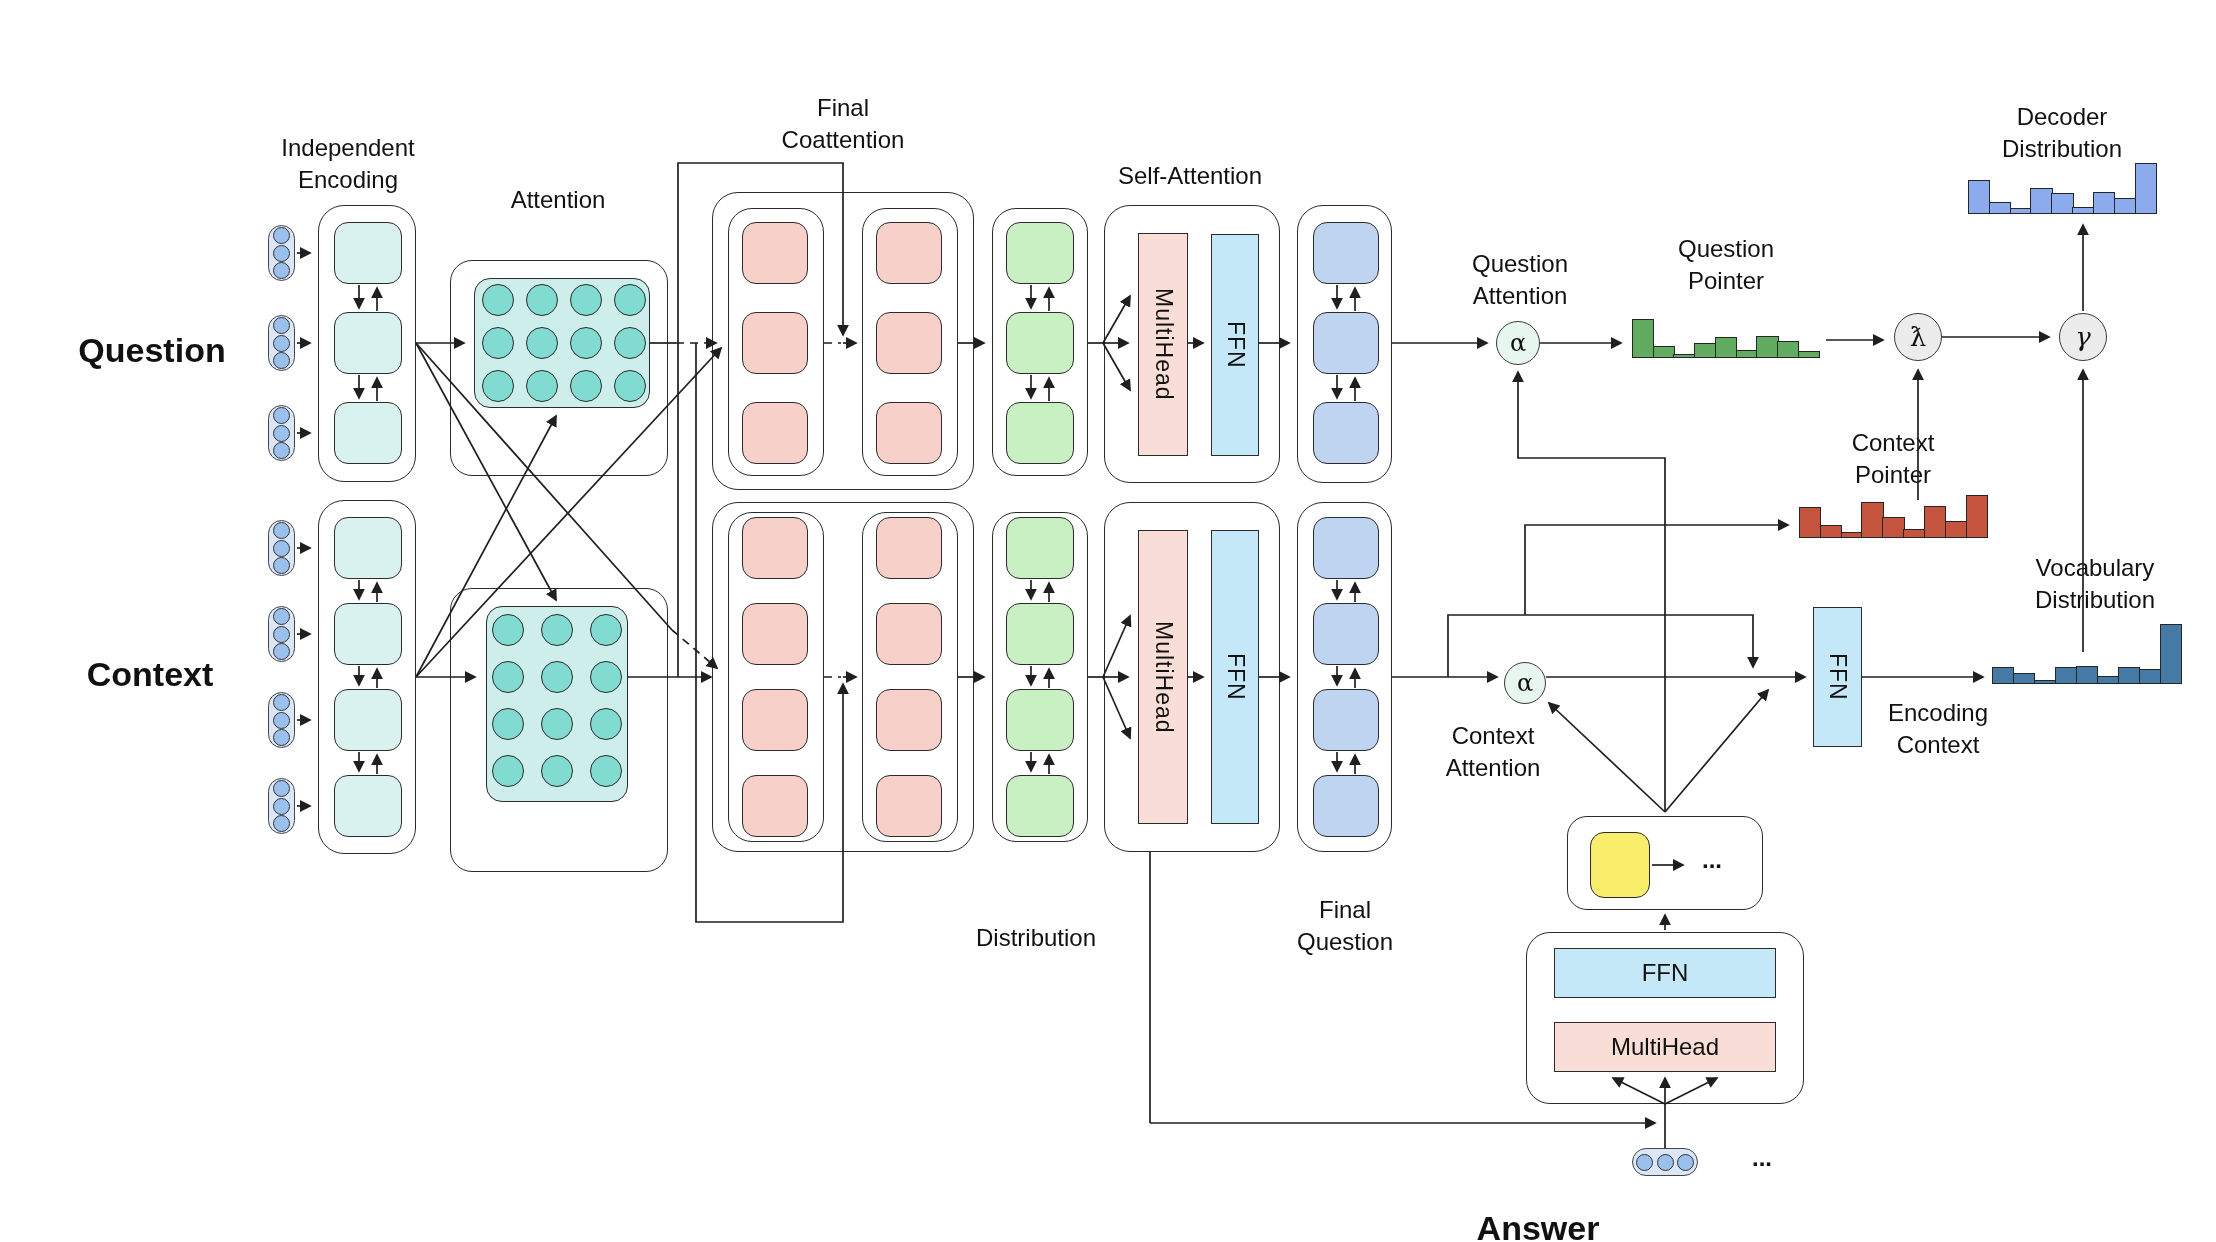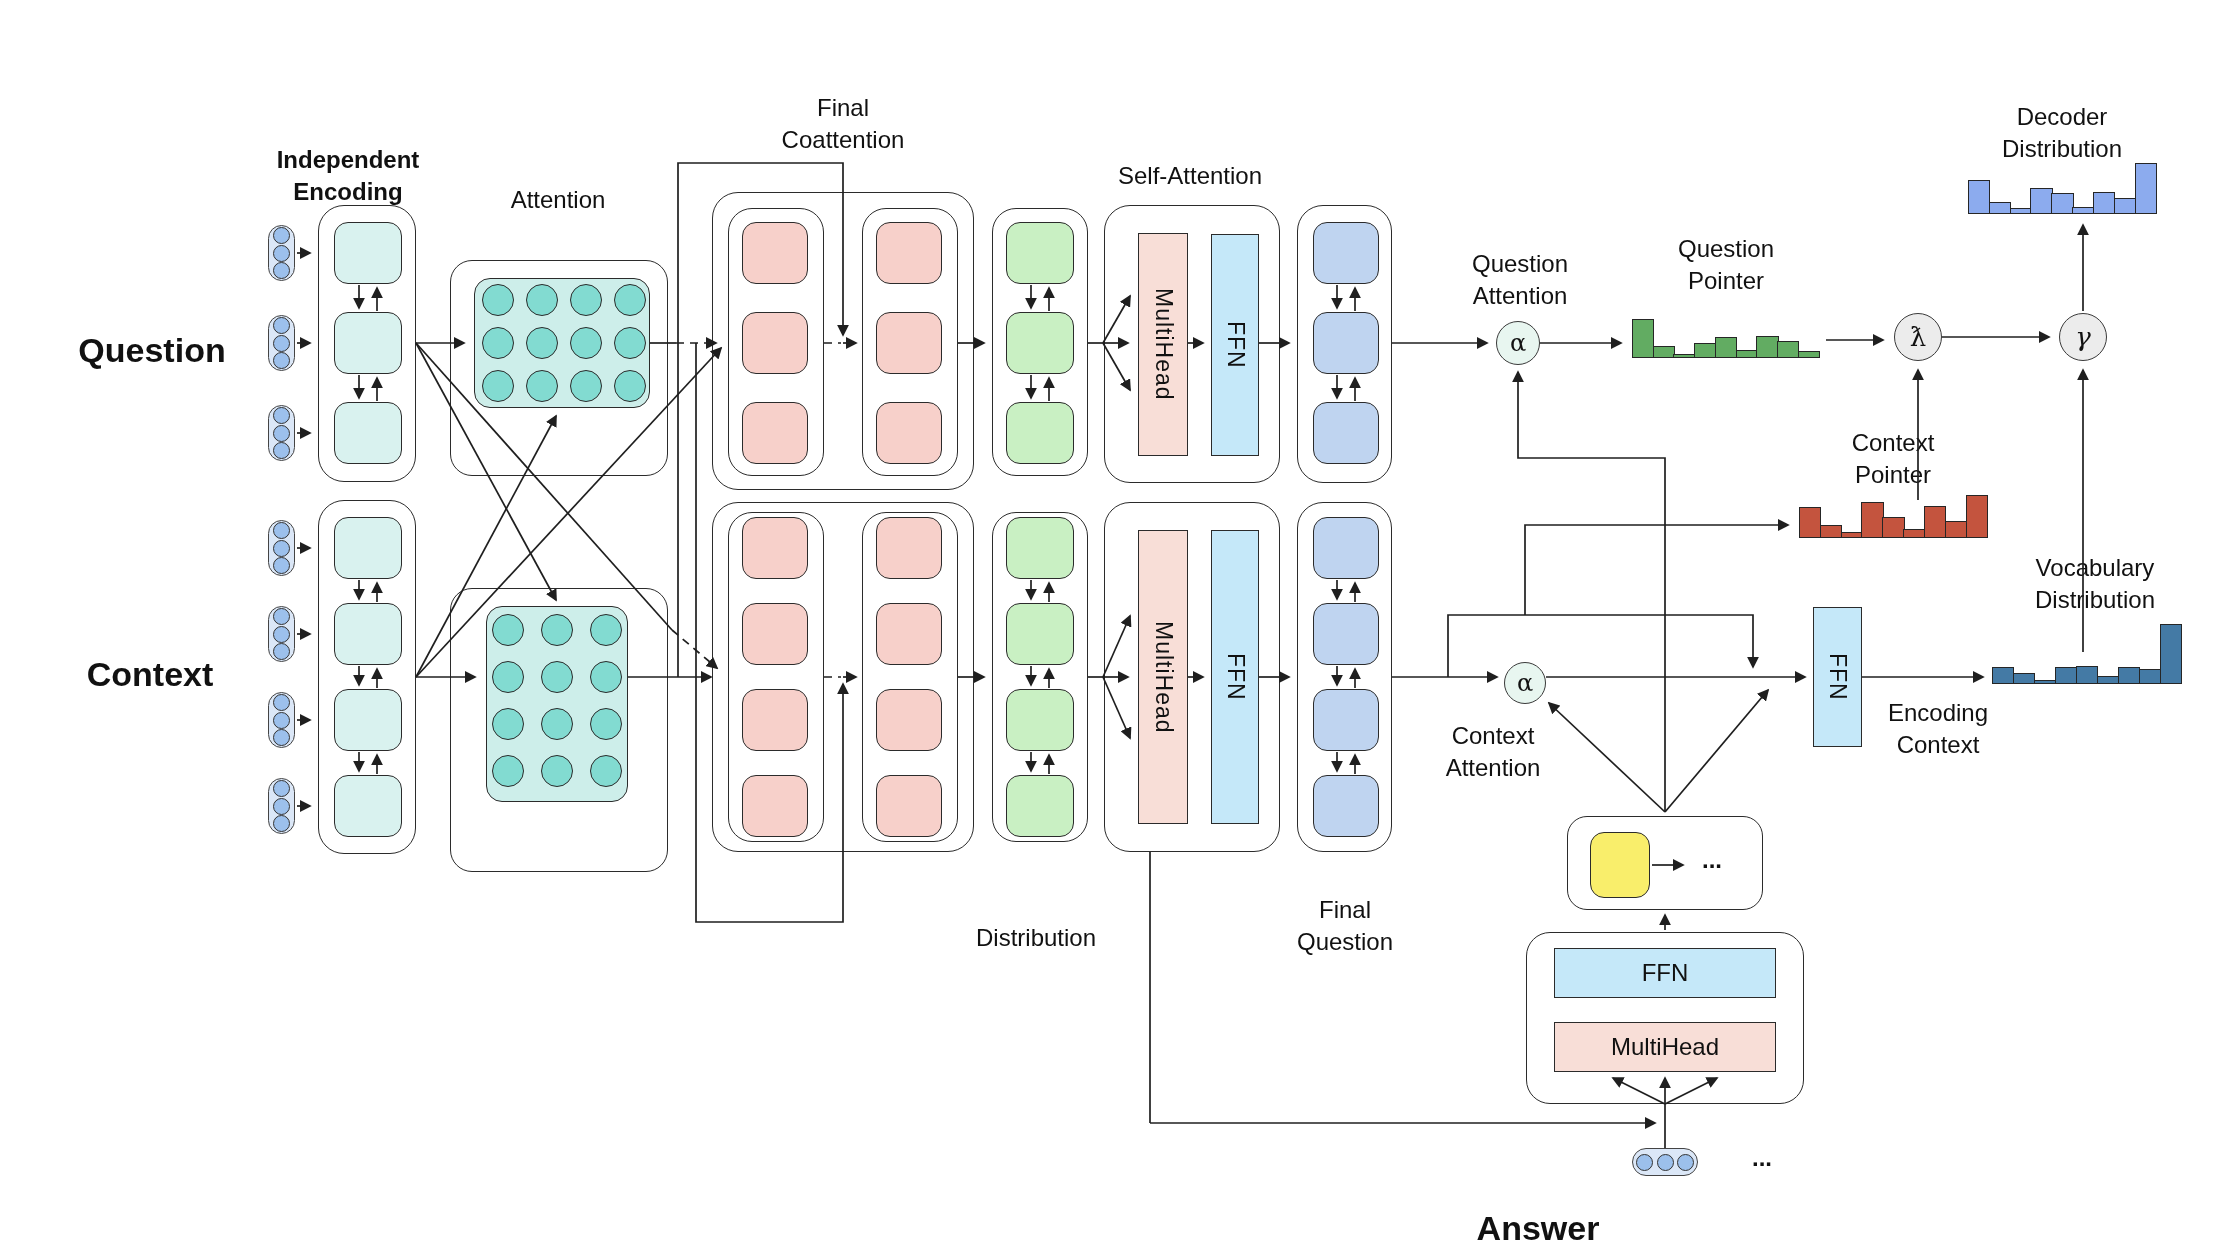--- a/index.html
+++ b/index.html
@@ -119,7 +119,7 @@
   <div class="lbl big" style="left:152px;top:350px;">Question</div>
   <div class="lbl big" style="left:150px;top:674px;">Context</div>
   <div class="lbl big" style="left:1538px;top:1228px;">Answer</div>
-  <div class="lbl" style="left:348px;top:176px;font-weight:bold;">Independent
+  <div class="lbl" style="left:348px;top:164px;">Independent
 Encoding</div>
   <div class="lbl" style="left:558px;top:200px;">Attention</div>
   <div class="lbl" style="left:843px;top:124px;">Final

